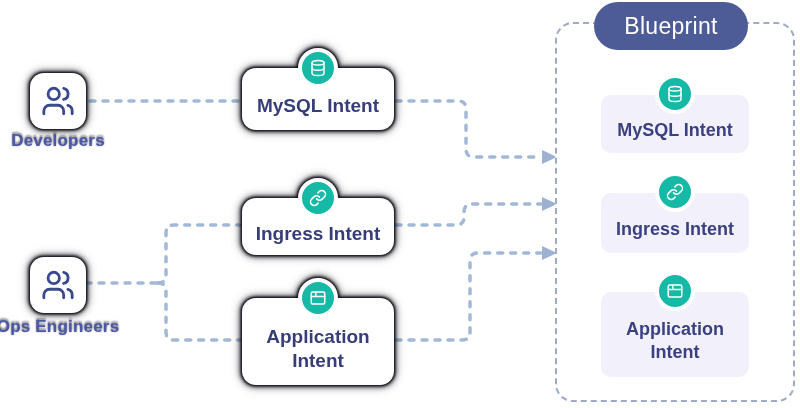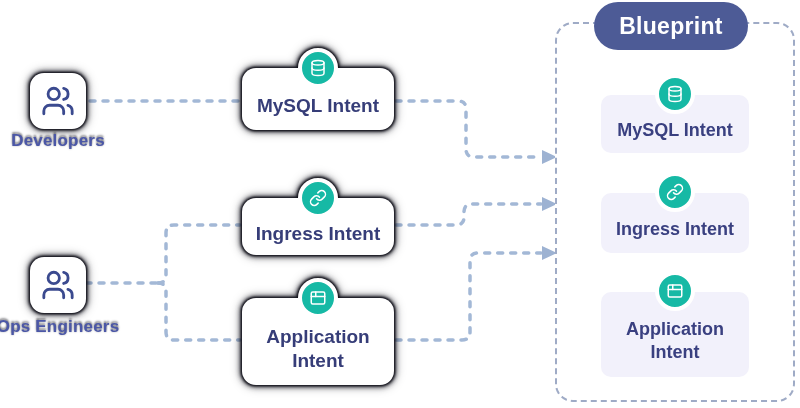--- a/index.html
+++ b/index.html
@@ -59,7 +59,7 @@
     position:absolute;left:594px;top:2px;width:154px;height:48px;z-index:4;
     background:#4d5b96;border-radius:24px;
     display:flex;align-items:center;justify-content:center;
-    color:#ffffff;font-size:23px;font-weight:bold;letter-spacing:.3px;
+    color:#ffffff;font-size:23px;font-weight:normal;letter-spacing:.3px;
   }
   .bp-card{
     position:absolute;left:601px;width:148px;z-index:3;

